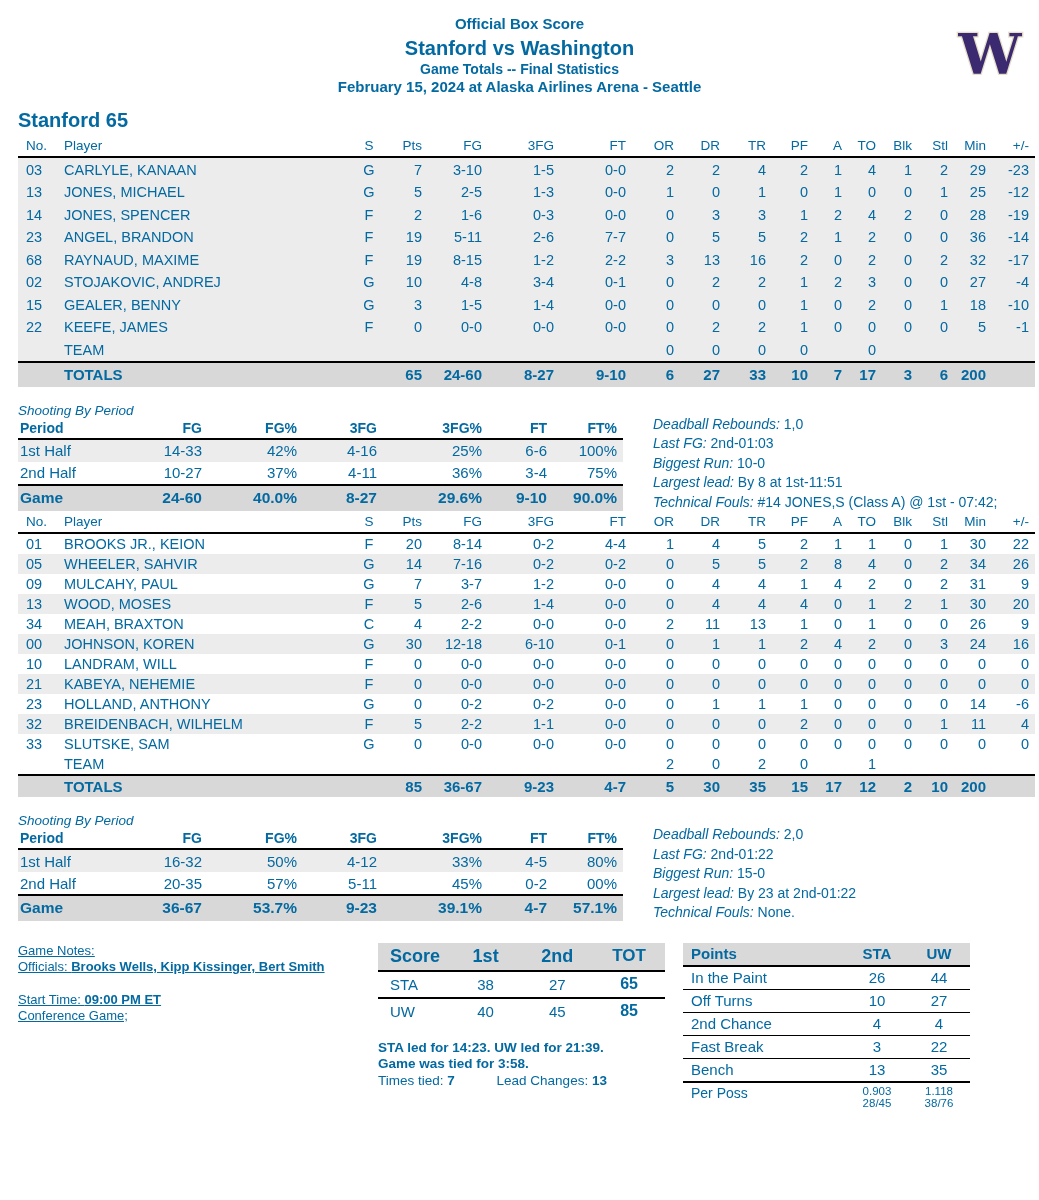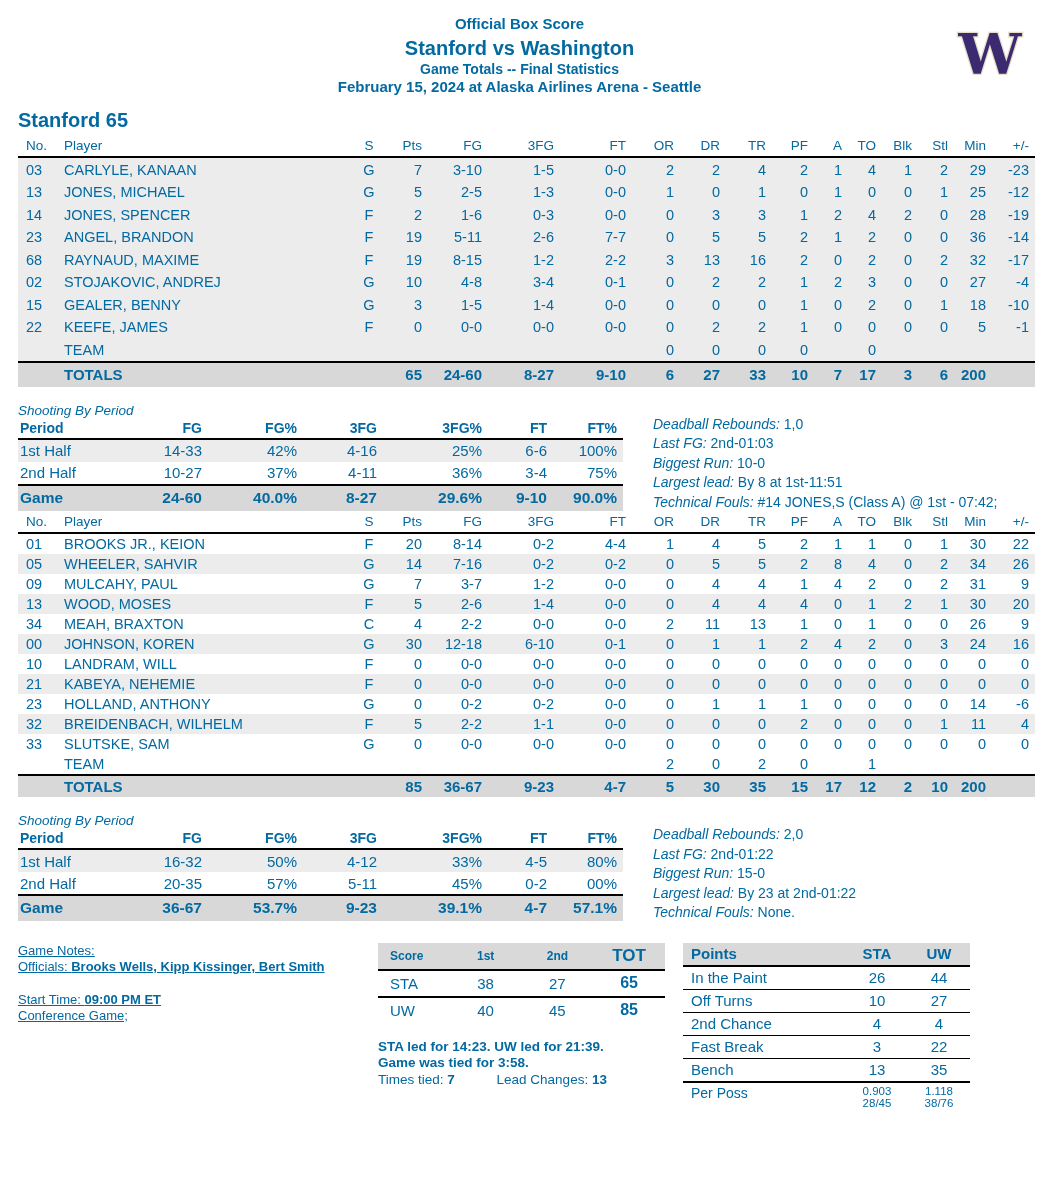--- a/index.html
+++ b/index.html
@@ -56,7 +56,7 @@
   .gap { height:16px; }
   .fscore { width:287px; }
   .score-table { width:287px; }
-  .score-table th { background:#d9d9d9; font-weight:bold; font-size:12px; padding:3px 8px; }
+  .score-table th { background:#d9d9d9; font-weight:bold; font-size:18px; padding:3px 8px; }
   .score-table th:last-child { font-size:17px; }
   .score-table thead tr { border-bottom:2px solid #000; }
   .score-table td { font-size:15px; padding:3.5px 8px; }

